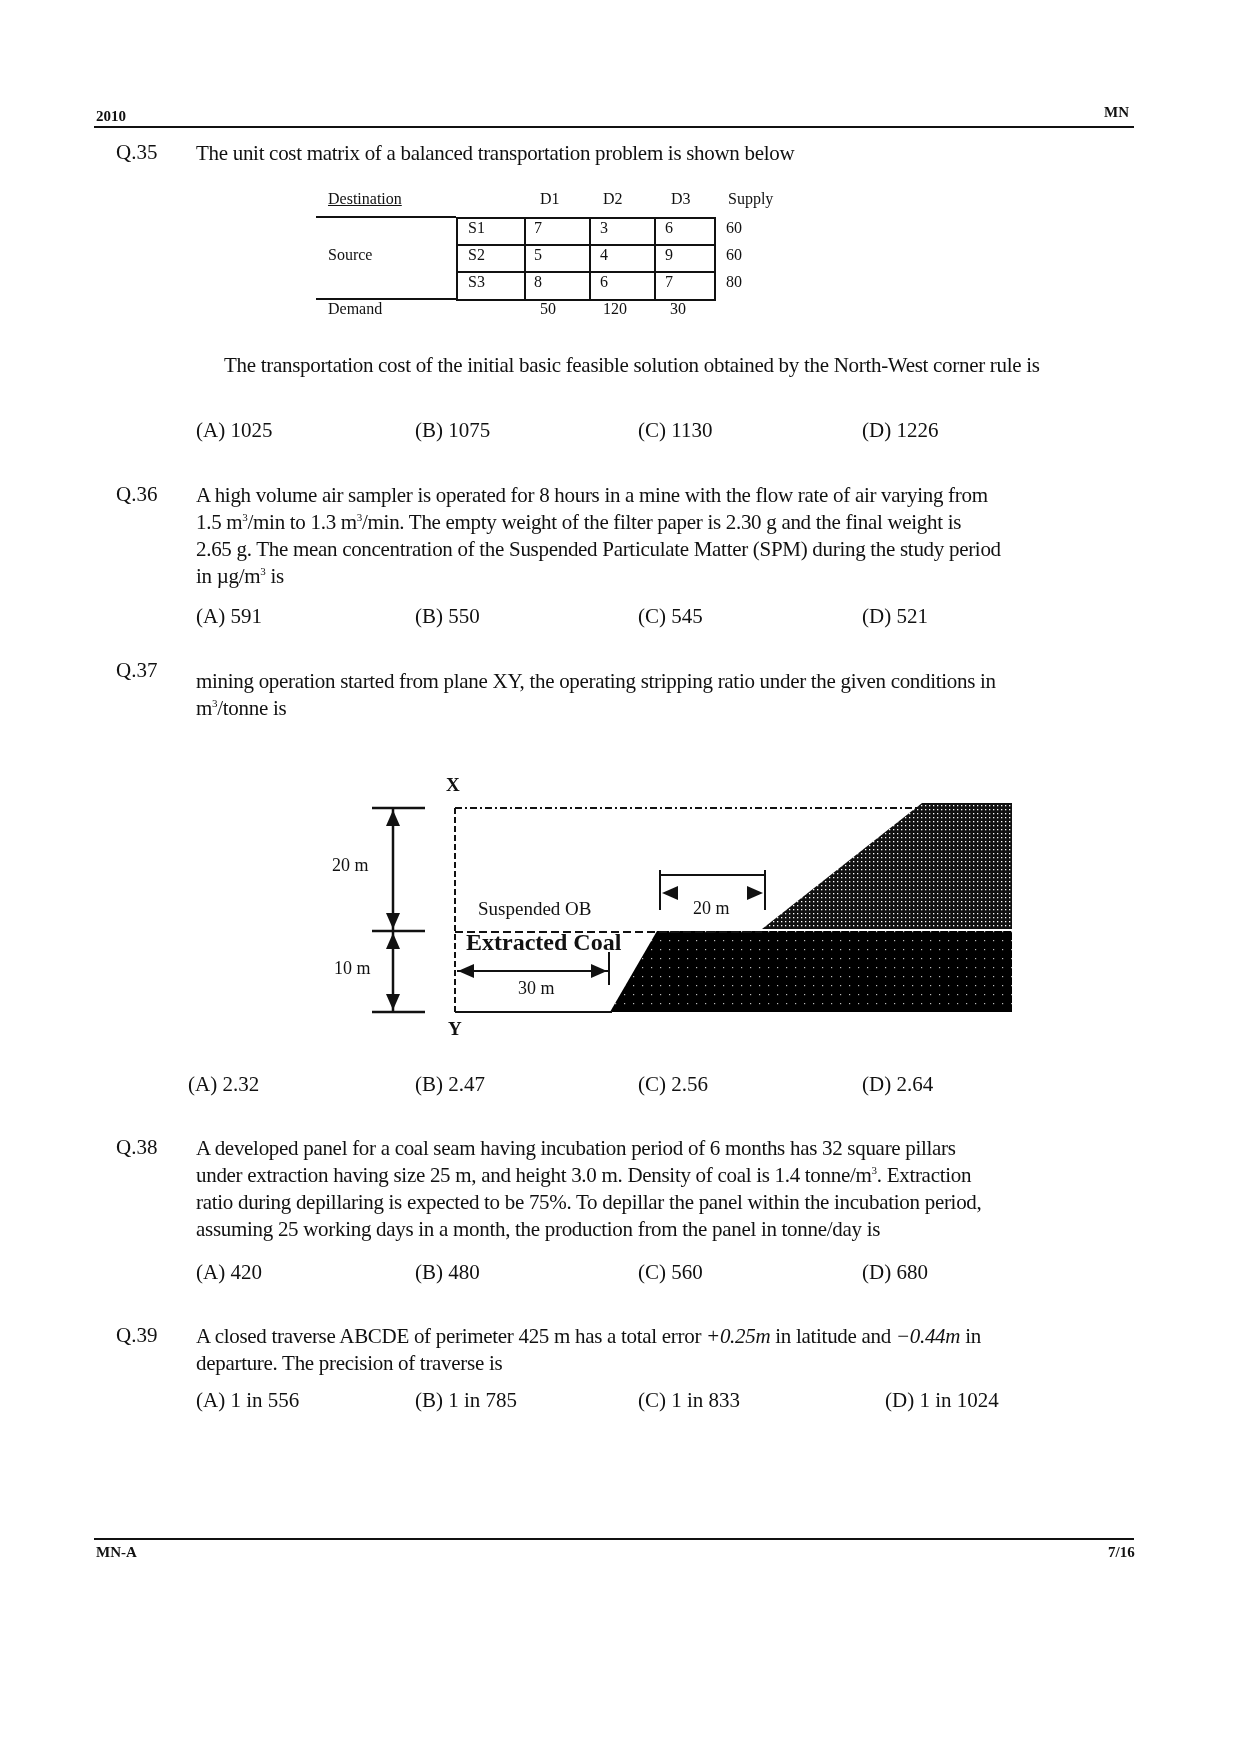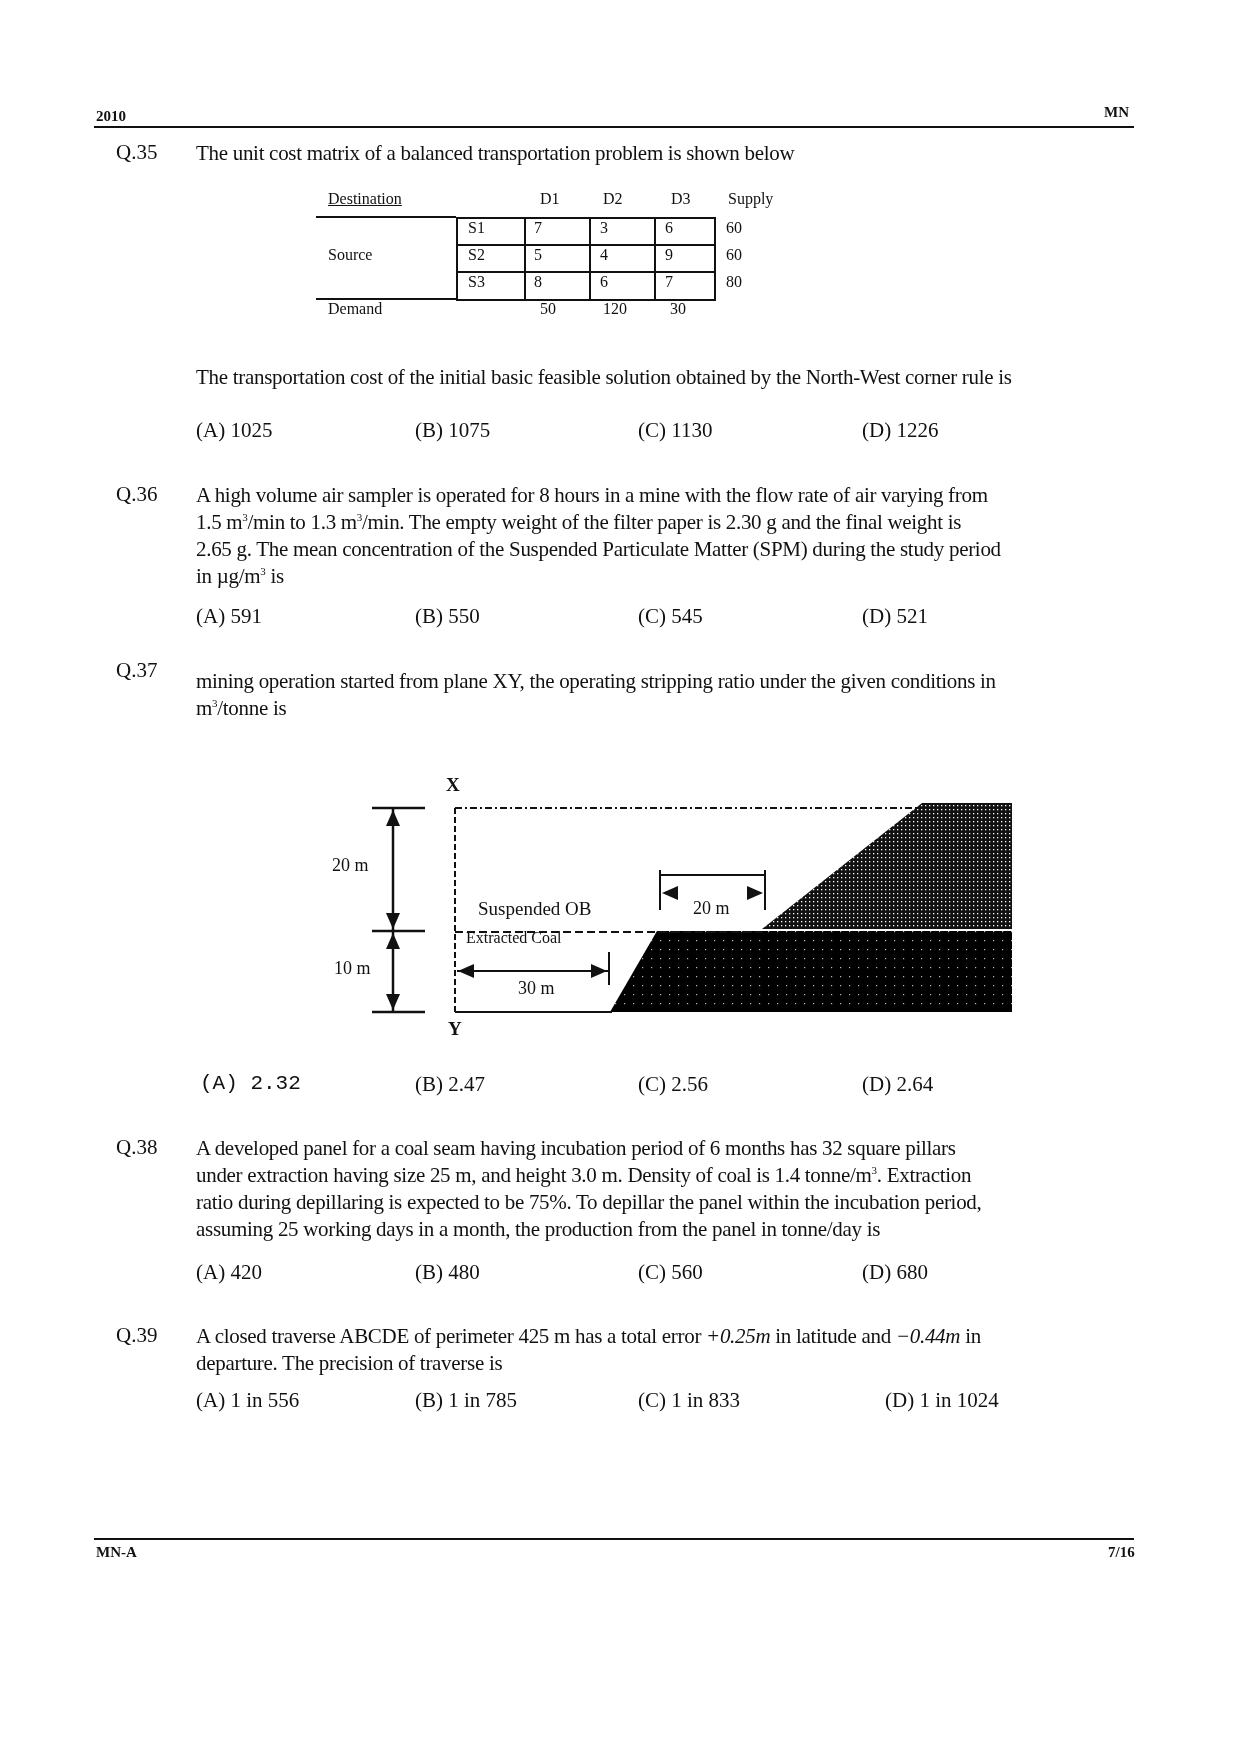--- a/index.html
+++ b/index.html
@@ -69,7 +69,7 @@
   <div class="tcell" style="left:670px; top:300px;">30</div>
 </div>
 
-<div class="qtext" style="top:364px;">The transportation cost of the initial basic feasible solution obtained by the North-West corner rule is</div>
+<div class="qtext" style="top:352px;margin-left:28px;">The transportation cost of the initial basic feasible solution obtained by the North-West corner rule is</div>
 <div class="opt" style="left:196px; top:418px;">(A) 1025</div>
 <div class="opt" style="left:415px; top:418px;">(B) 1075</div>
 <div class="opt" style="left:638px; top:418px;">(C) 1130</div>

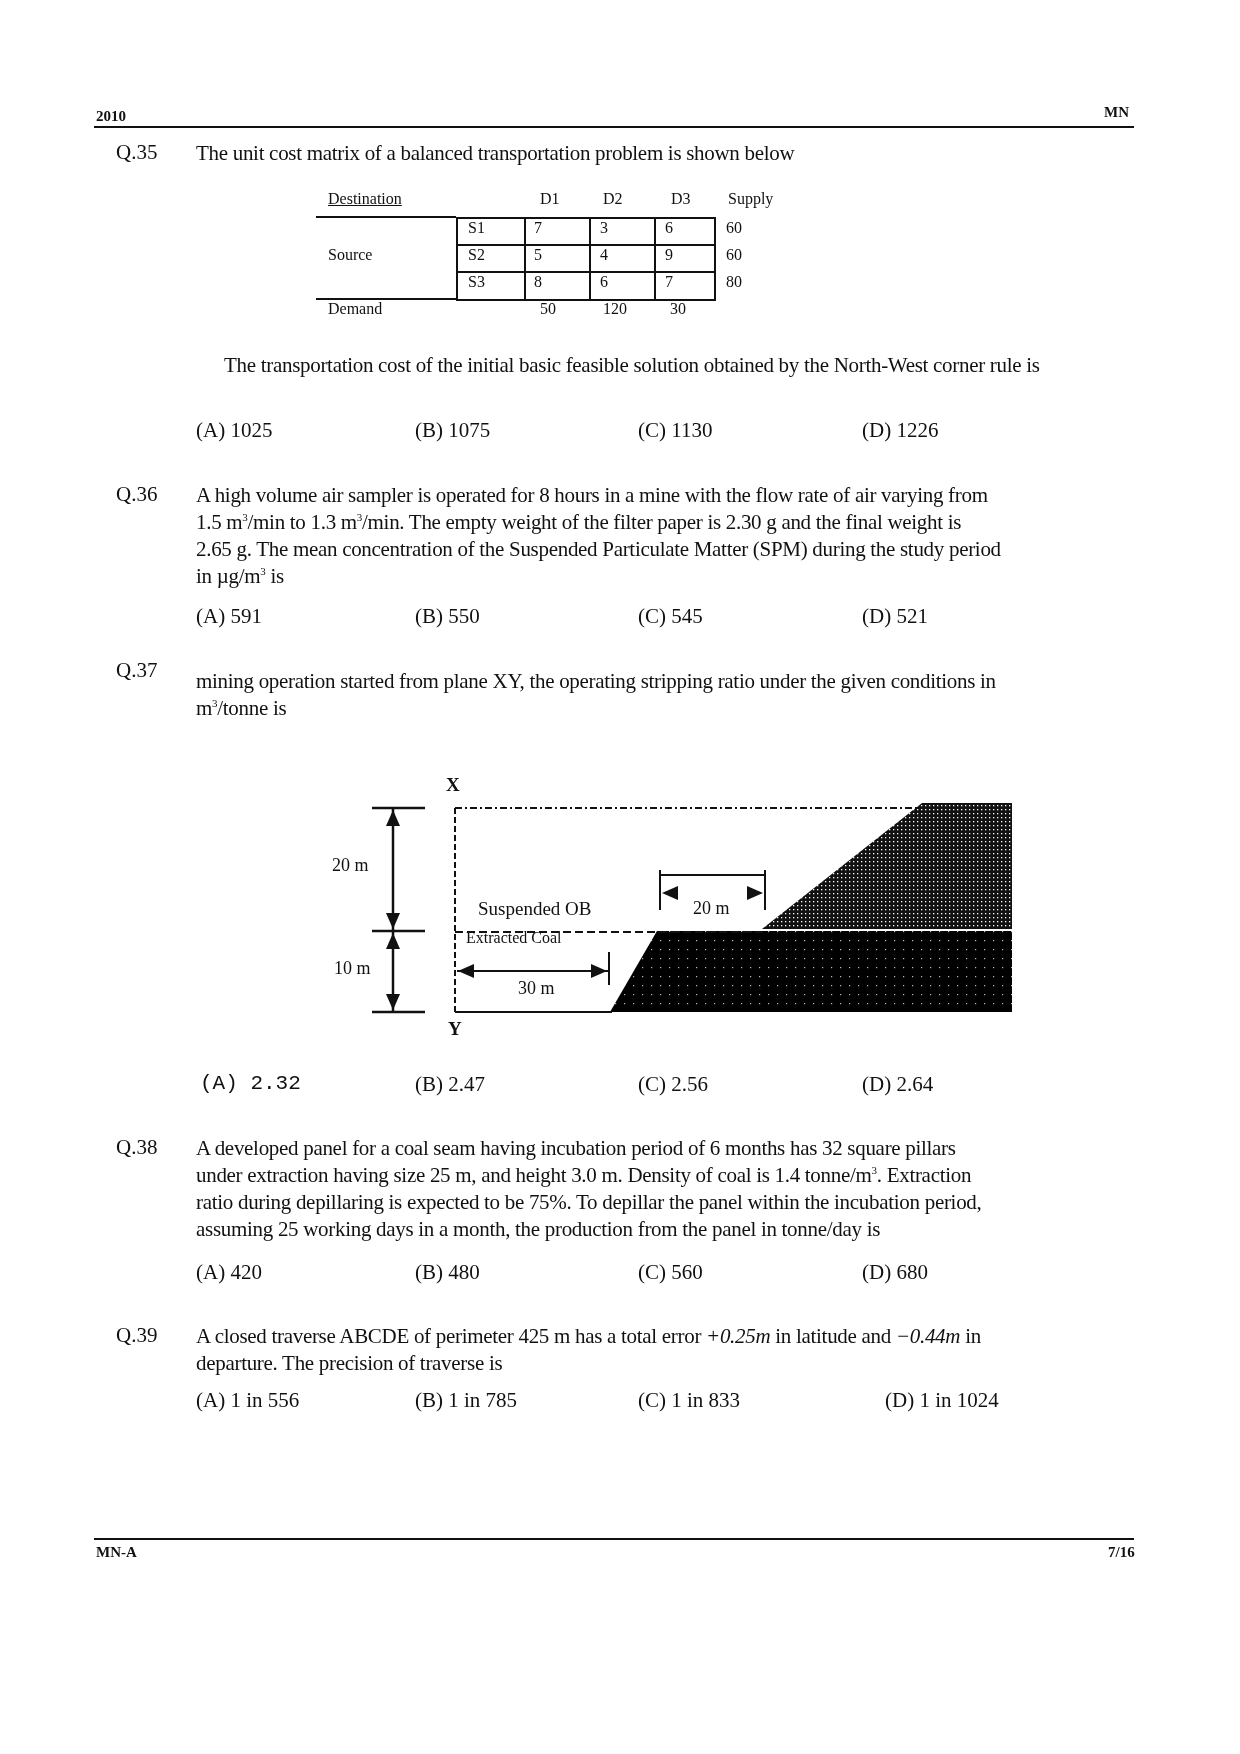--- a/index.html
+++ b/index.html
@@ -141,7 +141,7 @@
 <div class="abs" style="left:518px; top:978px; font-size:18px;">30 m</div>
 <div class="abs" style="left:693px; top:898px; font-size:18px;">20 m</div>
 <div class="abs" style="left:478px; top:898px; font-size:19px;">Suspended OB</div>
-<div class="abs" style="left:466px; top:929px; font-size:16px;">Extracted Coal</div>
+<div class="abs" style="left:466px; top:929px; font-size:24px;font-weight:bold;">Extracted Coal</div>
 
 <div class="opt" style="left:200px; top:1072px;font-family:Liberation Mono, monospace;">(A) 2.32</div>
 <div class="opt" style="left:415px; top:1072px;">(B) 2.47</div>

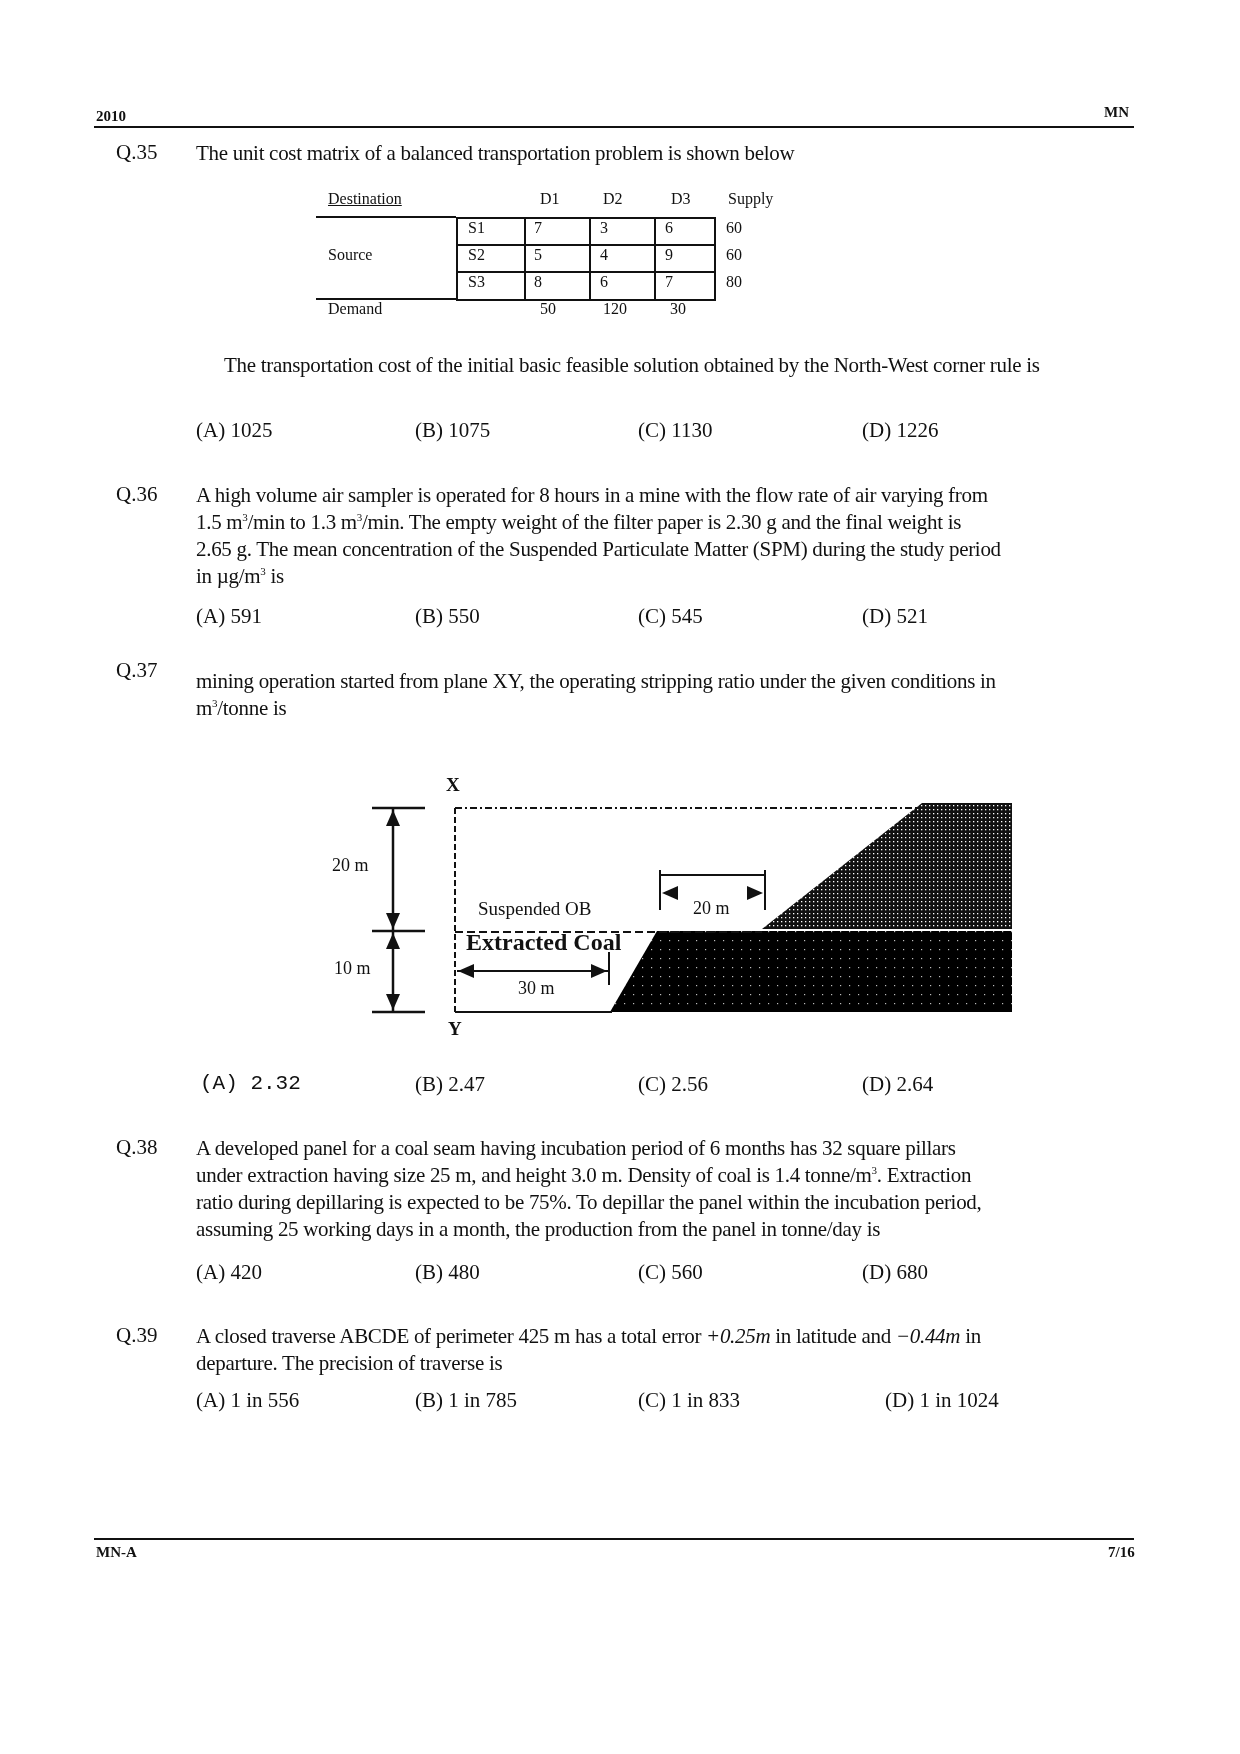--- a/index.html
+++ b/index.html
@@ -143,7 +143,7 @@
 <div class="abs" style="left:478px; top:898px; font-size:19px;">Suspended OB</div>
 <div class="abs" style="left:466px; top:929px; font-size:24px;font-weight:bold;">Extracted Coal</div>
 
-<div class="opt" style="left:200px; top:1072px;font-family:Liberation Mono, monospace;">(A) 2.32</div>
+<div class="opt" style="left:188px; top:1072px;">(A) 2.32</div>
 <div class="opt" style="left:415px; top:1072px;">(B) 2.47</div>
 <div class="opt" style="left:638px; top:1072px;">(C) 2.56</div>
 <div class="opt" style="left:862px; top:1072px;">(D) 2.64</div>

